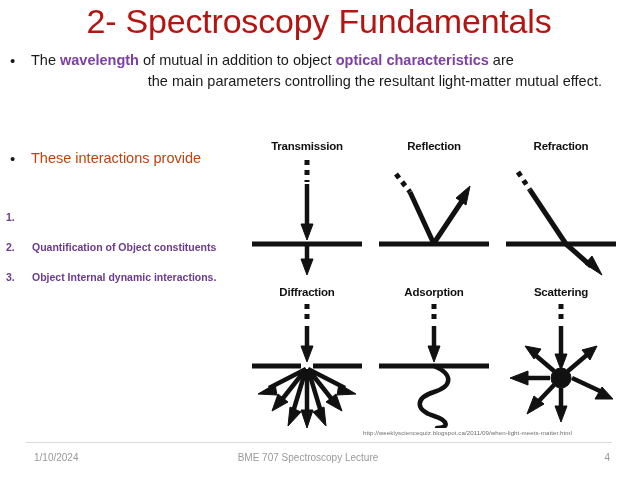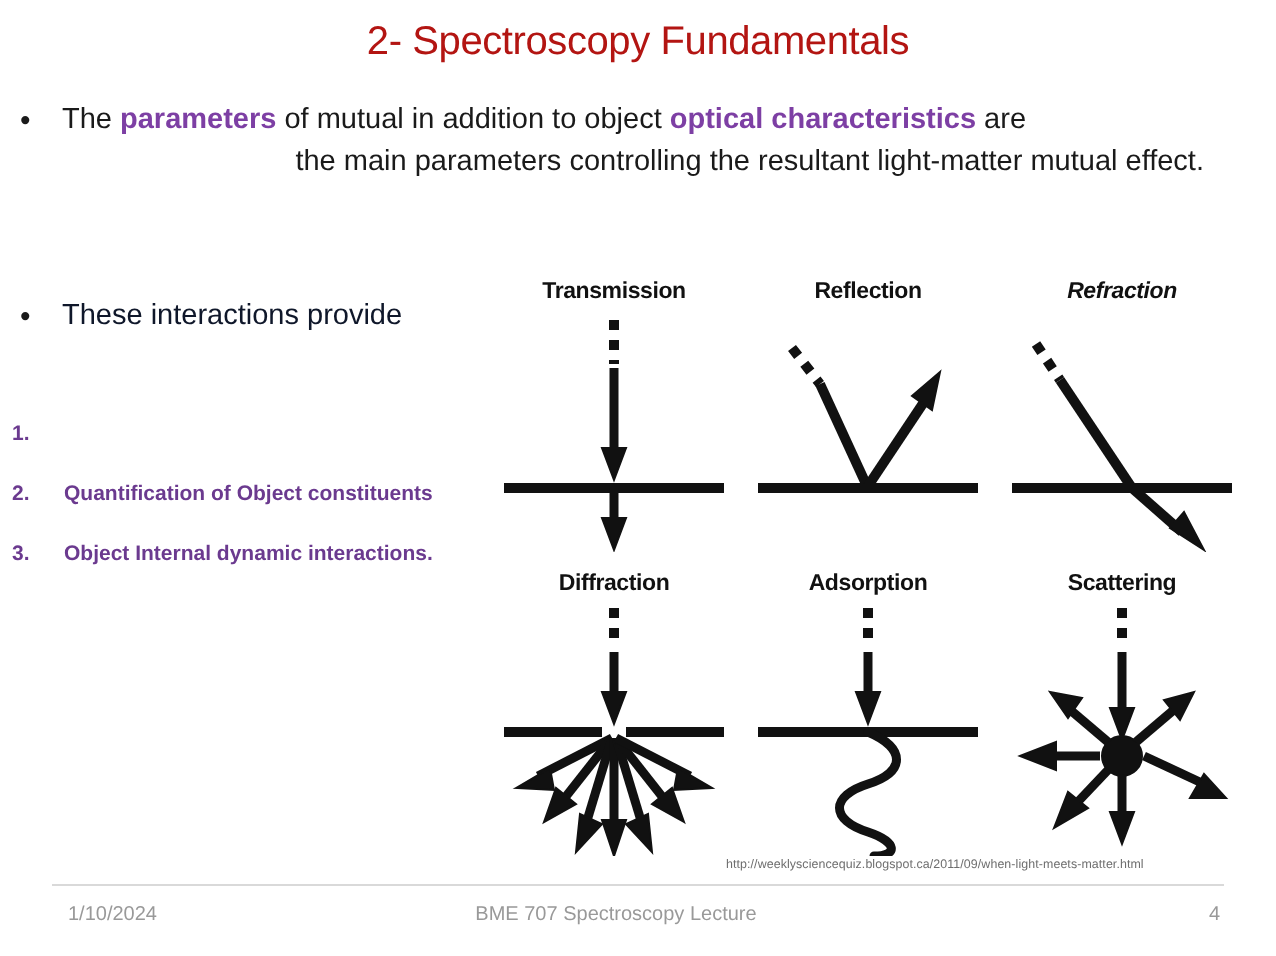--- a/index.html
+++ b/index.html
@@ -23,7 +23,7 @@
     left: 0;
     width: 638px;
     text-align: center;
-    font-size: 20px;
+    font-size: 34px;
     line-height: 38px;
     font-weight: 400;
     color: #B31512;

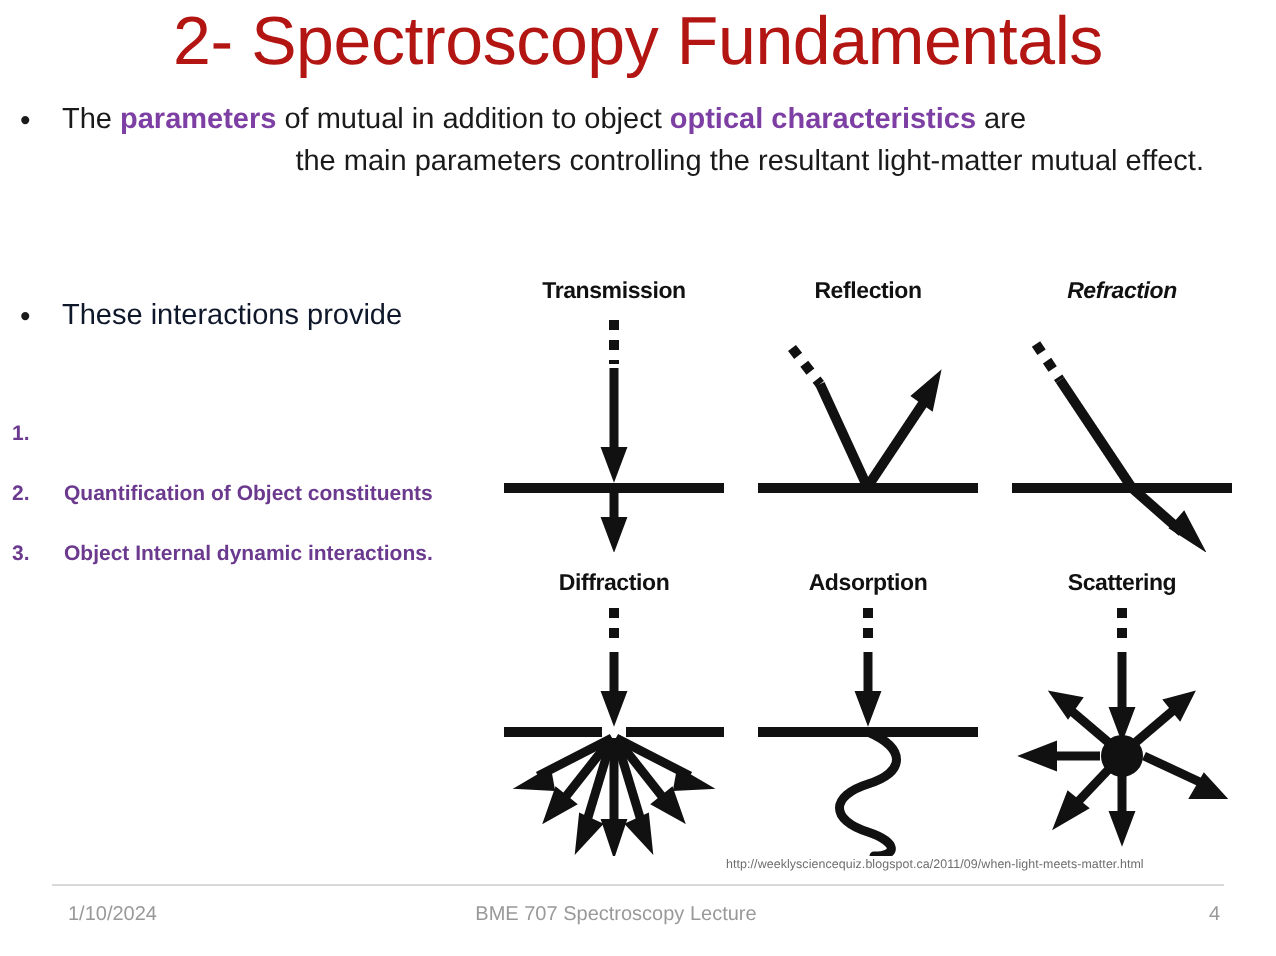--- a/index.html
+++ b/index.html
@@ -194,7 +194,7 @@
 <div class="bullet1">
   <span class="bullet-dot">•</span>
   <div class="bullet1-text">
-    <span>The </span><span class="hl">parameters</span><span> of mutual in addition to object </span><span class="hl">optical characteristics</span><span> are</span>
+    <span>The </span><span class="hl">wavelength</span><span> of mutual in addition to object </span><span class="hl">optical characteristics</span><span> are</span>
     <div class="line2">the main parameters controlling the resultant light-matter mutual effect.</div>
   </div>
 </div>

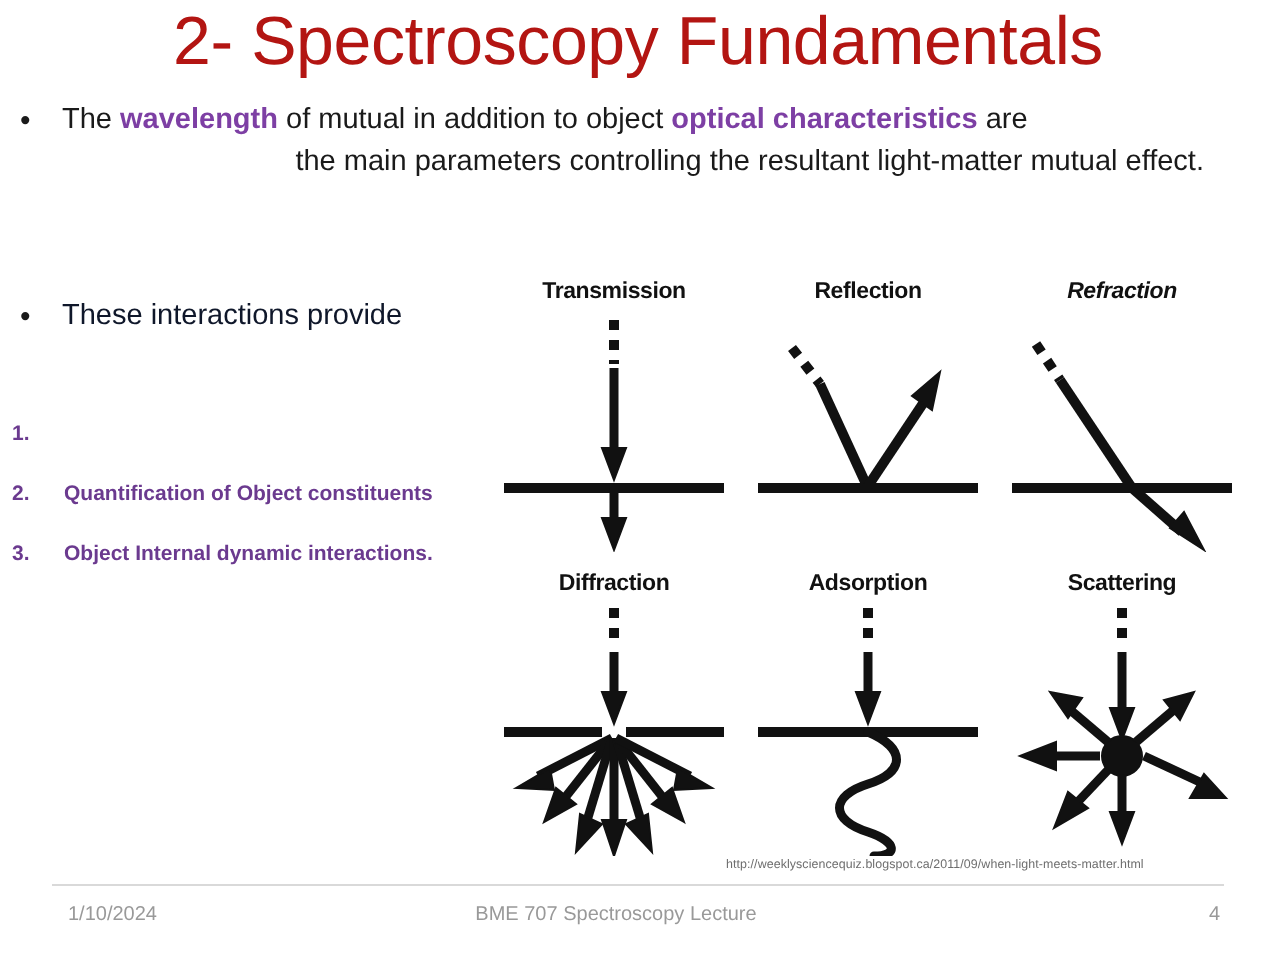--- a/index.html
+++ b/index.html
@@ -249,7 +249,7 @@
     </svg>
   </div>
 
-  <div class="fig-cell" style="left:254px; top:0px;font-style:italic;">
+  <div class="fig-cell" style="left:254px; top:0px;">
     <div class="fig-label">Refraction</div>
     <svg class="fig-svg" width="126" height="120" viewBox="0 0 126 120">
       <g stroke="#111" fill="#111">

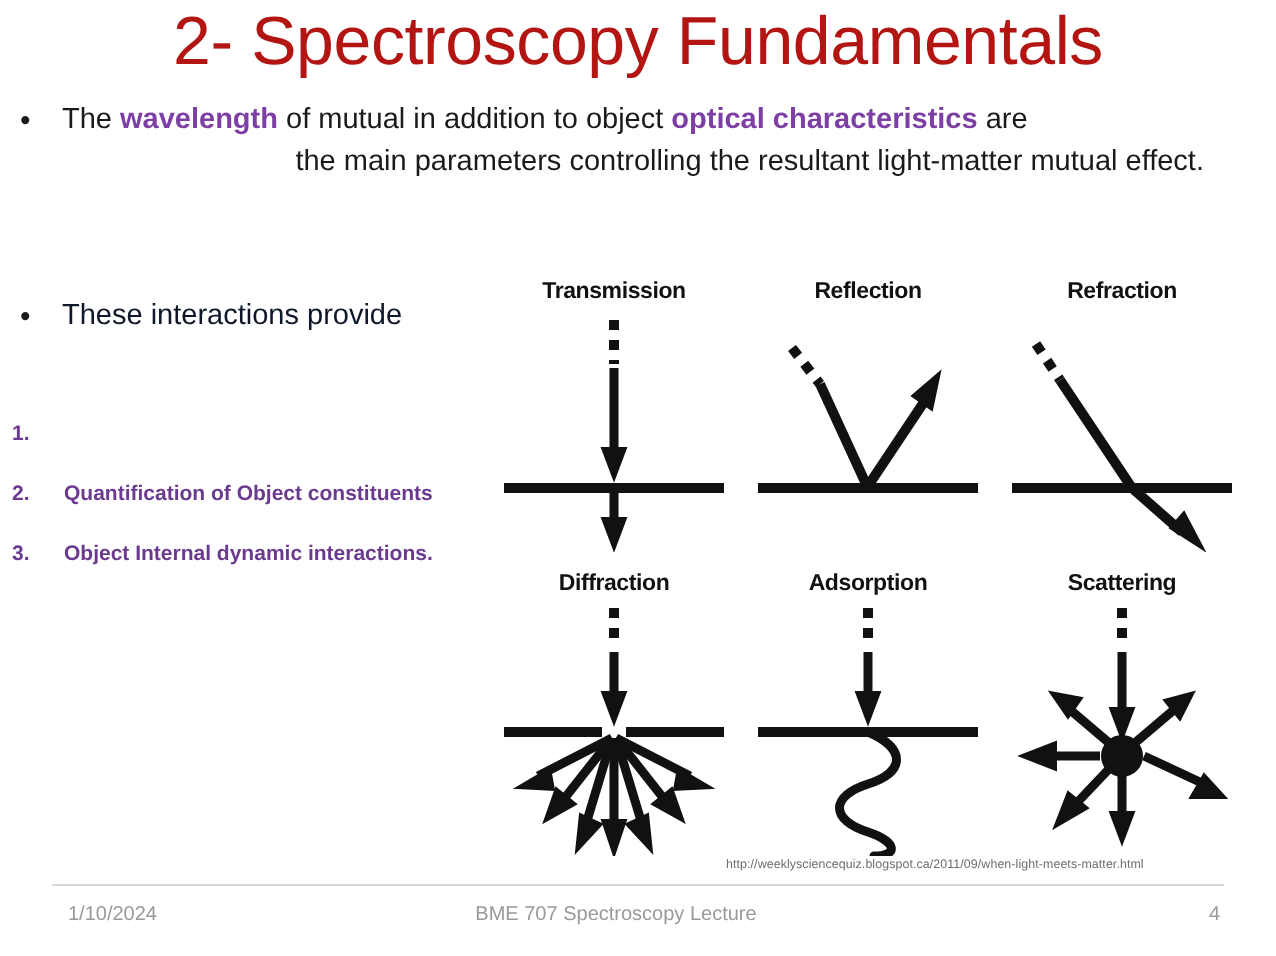--- a/index.html
+++ b/index.html
@@ -77,7 +77,7 @@
     flex: 1 1 auto;
     font-size: 14.5px;
     line-height: 21px;
-    color: #0f172a;
+    color: #c2410c;
   }
 
   

